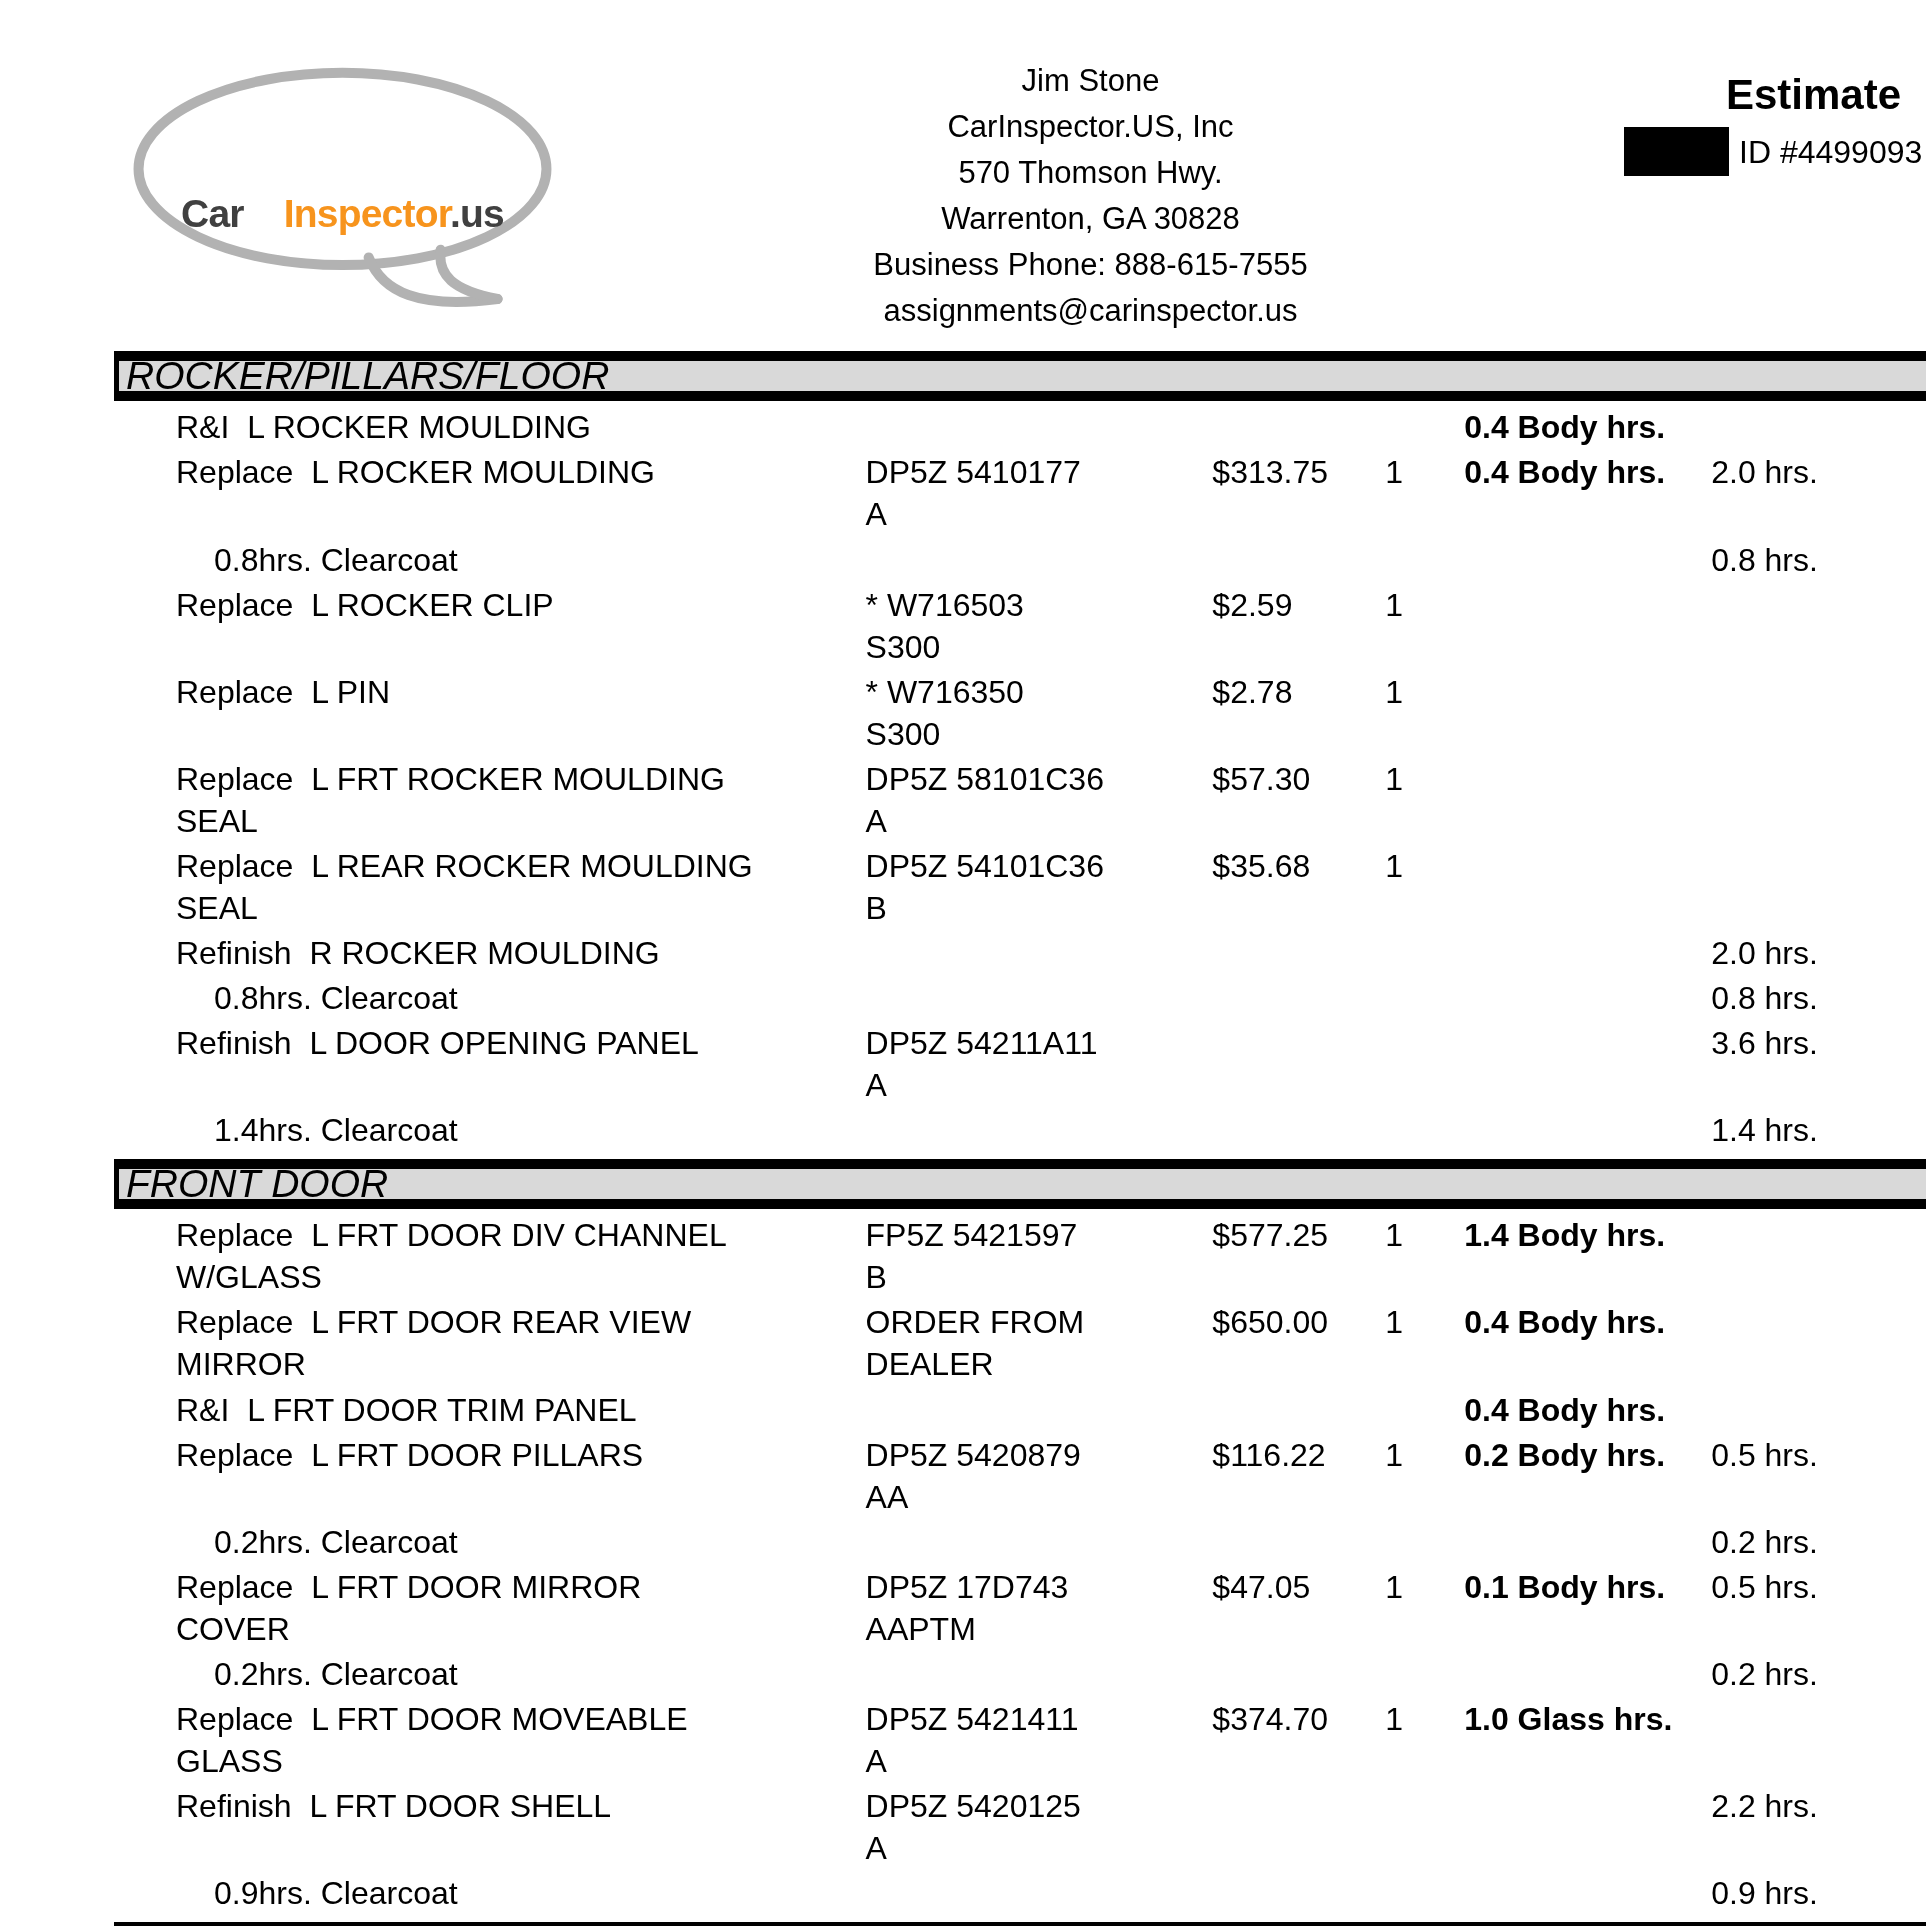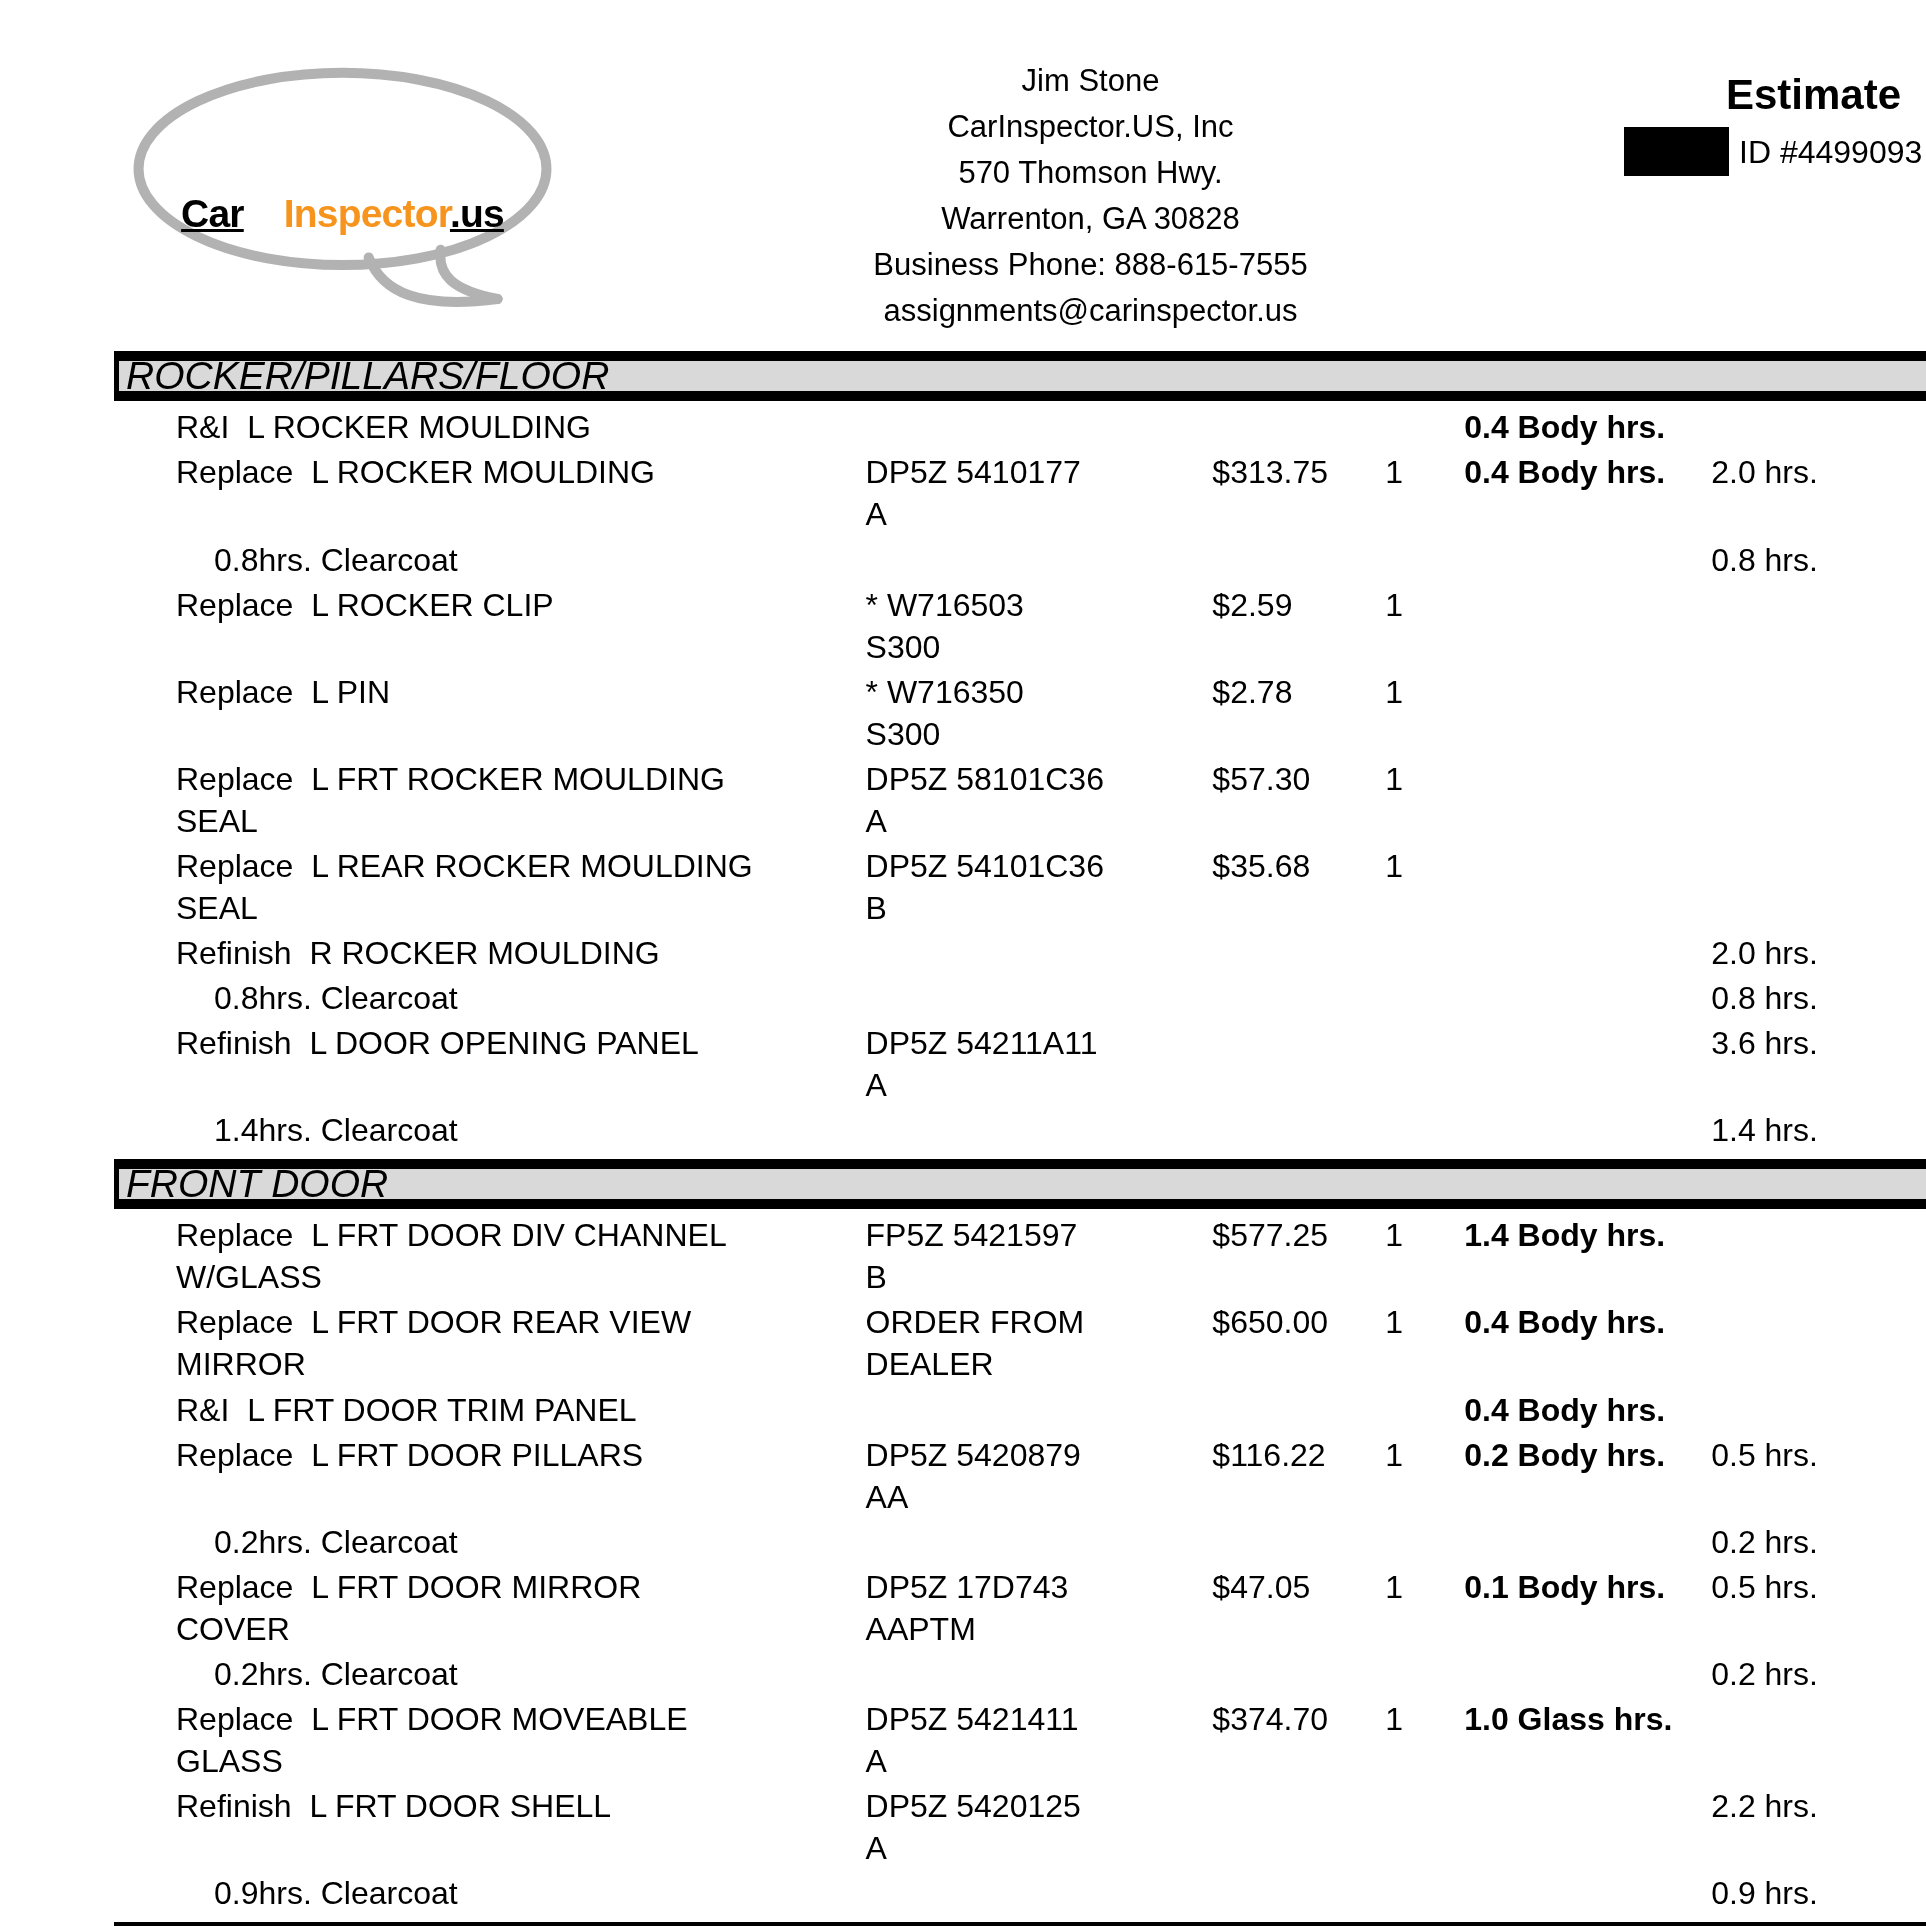--- a/index.html
+++ b/index.html
@@ -15,7 +15,7 @@
   .logo-svg { position:absolute; left:0; top:0; }
   .logo-text { position:absolute; left:0; top:127px; width:421px; text-align:center;
                font-size:39px; font-weight:bold; letter-spacing:-0.8px; }
-  .logo-blue { color:#000000;text-decoration:underline; }
+  .logo-blue { color:#404040; }
   .logo-orange { color:#f7941d;margin-left:40px; }
 
   .contact-block { position:absolute; left:655px; top:58px; width:871px;

